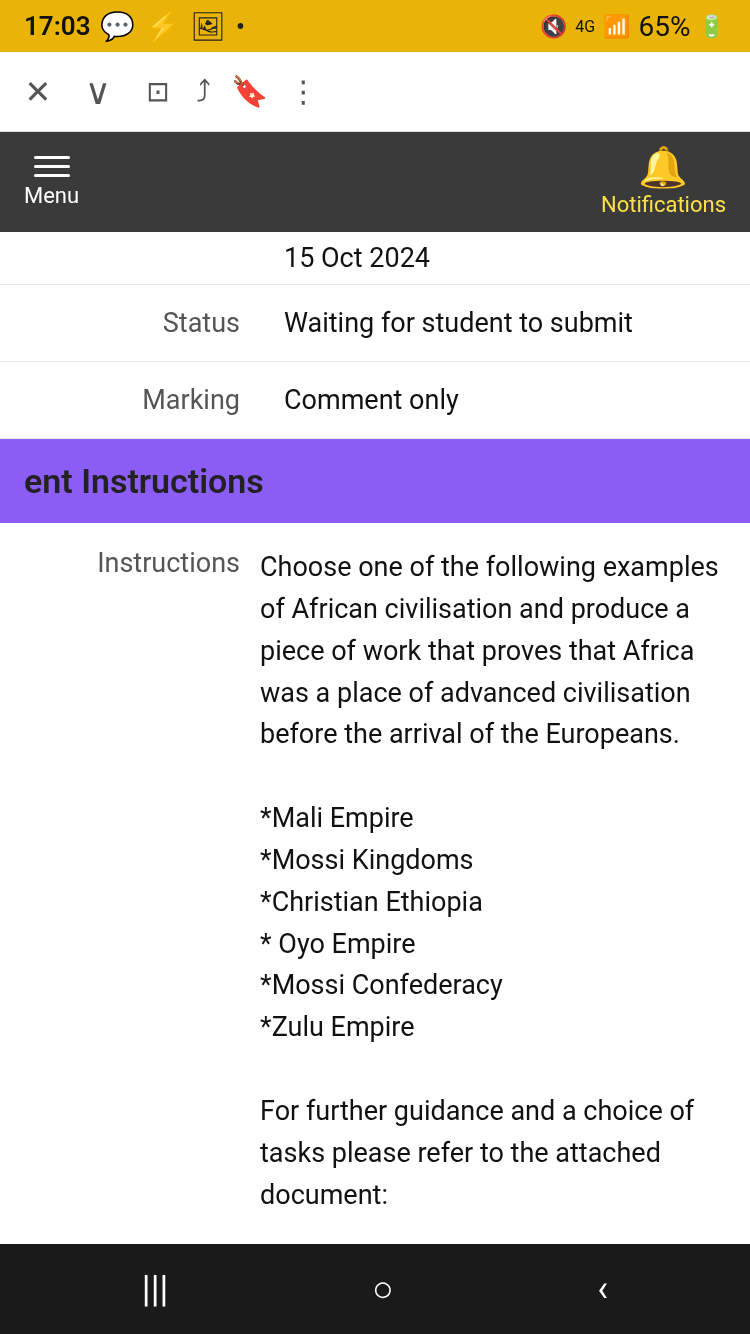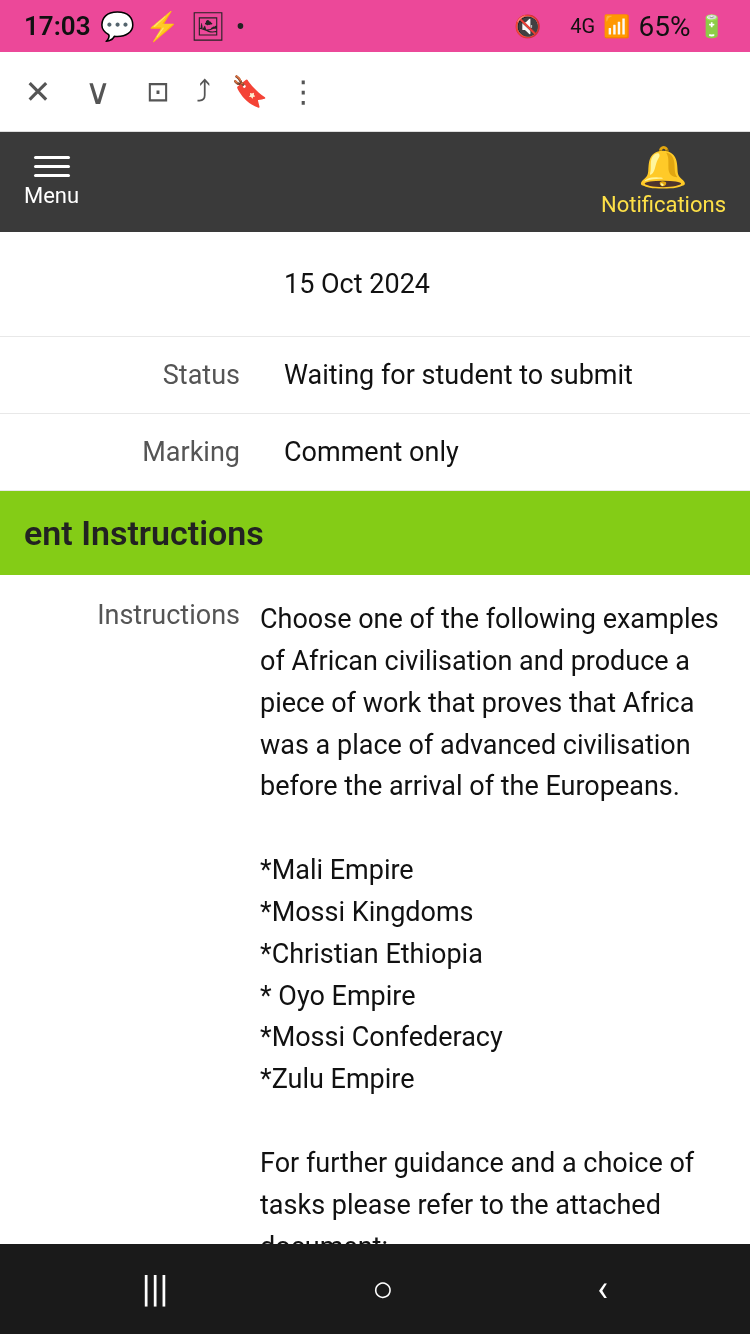--- a/index.html
+++ b/index.html
@@ -15,7 +15,7 @@
 
     
     .status-bar {
-      background: #ec4899;
+      background: #eab308;
       display: flex;
       justify-content: space-between;
       align-items: center;

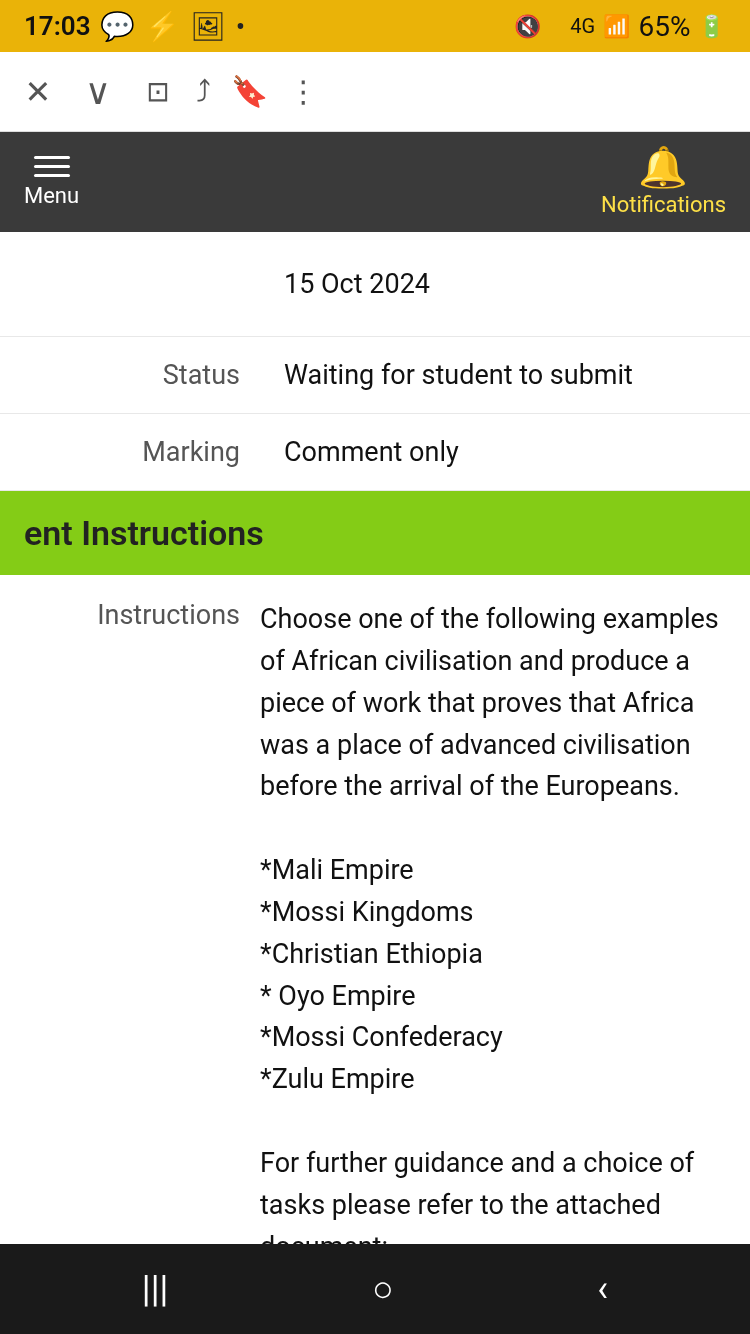--- a/index.html
+++ b/index.html
@@ -236,7 +236,7 @@
   </div>
   <div class="status-icons">
     <span>🔇</span>
-    <span style="font-size:20px;margin-left:21px;">4G</span>
+    <span style="font-size:16px;">4G</span>
     <span>📶</span>
     <span style="font-size:28px;">65%</span>
     <span>🔋</span>

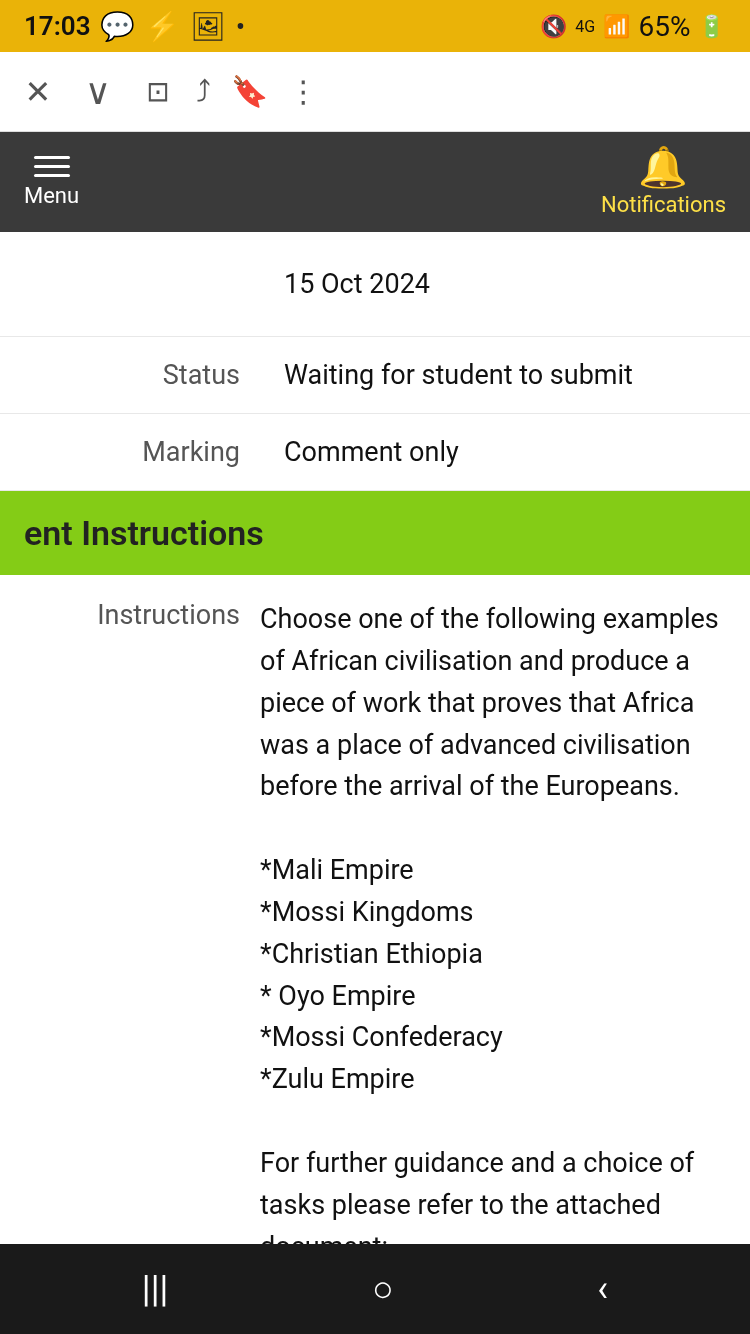--- a/index.html
+++ b/index.html
@@ -160,7 +160,7 @@
       font-weight: 400;
     }
     .date-row td {
-      padding: 36px 24px;
+      padding: 10px 24px;
     }
     .date-value {
       color: #666;

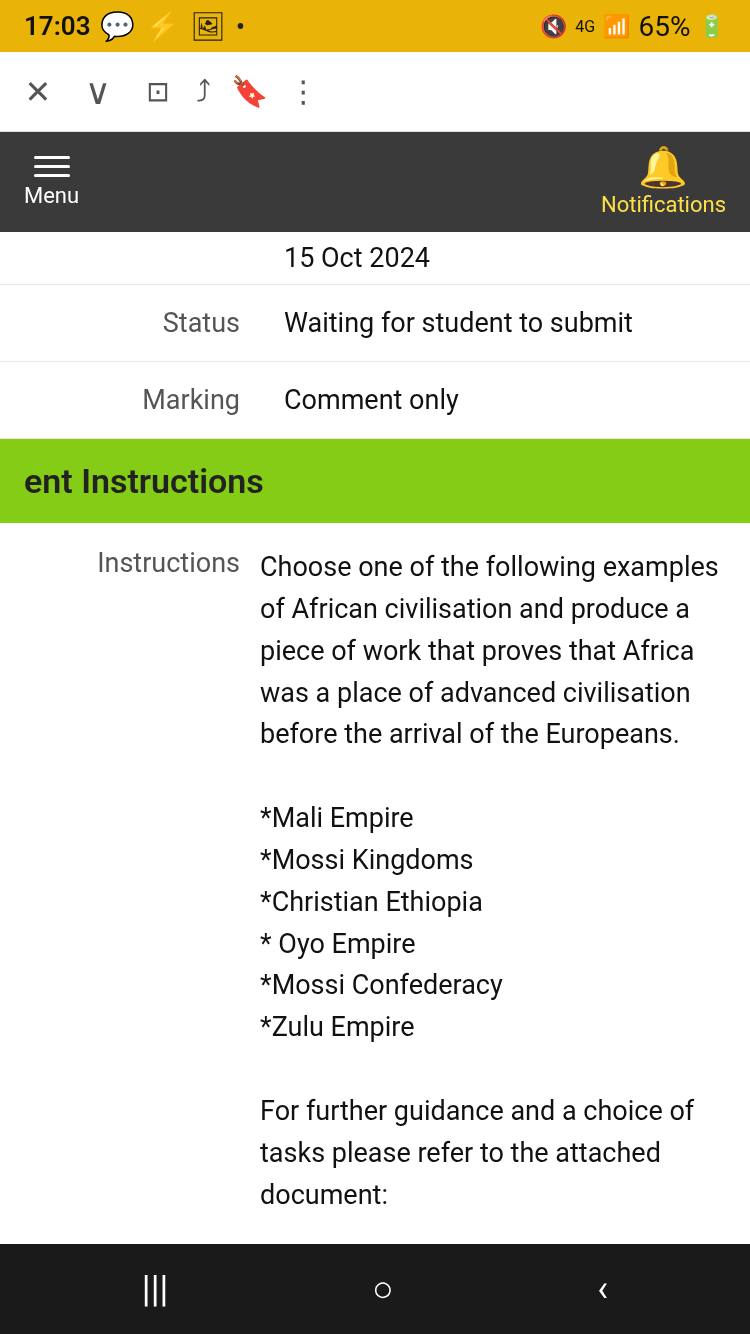--- a/index.html
+++ b/index.html
@@ -175,7 +175,7 @@
 
     
     .section-header {
-      background: #84cc16;
+      background: #8b5cf6;
       padding: 22px 24px;
     }
     .section-title {

